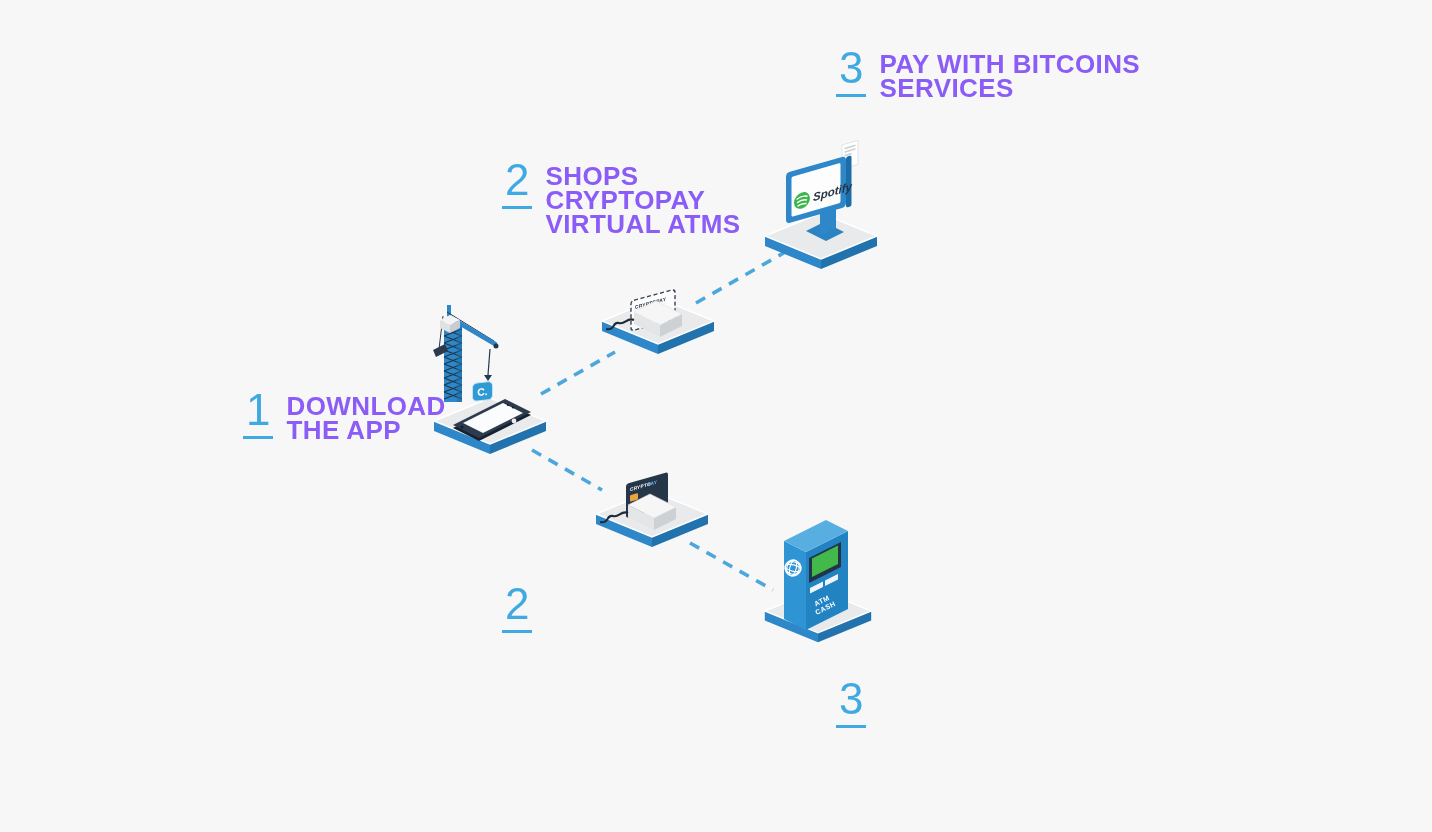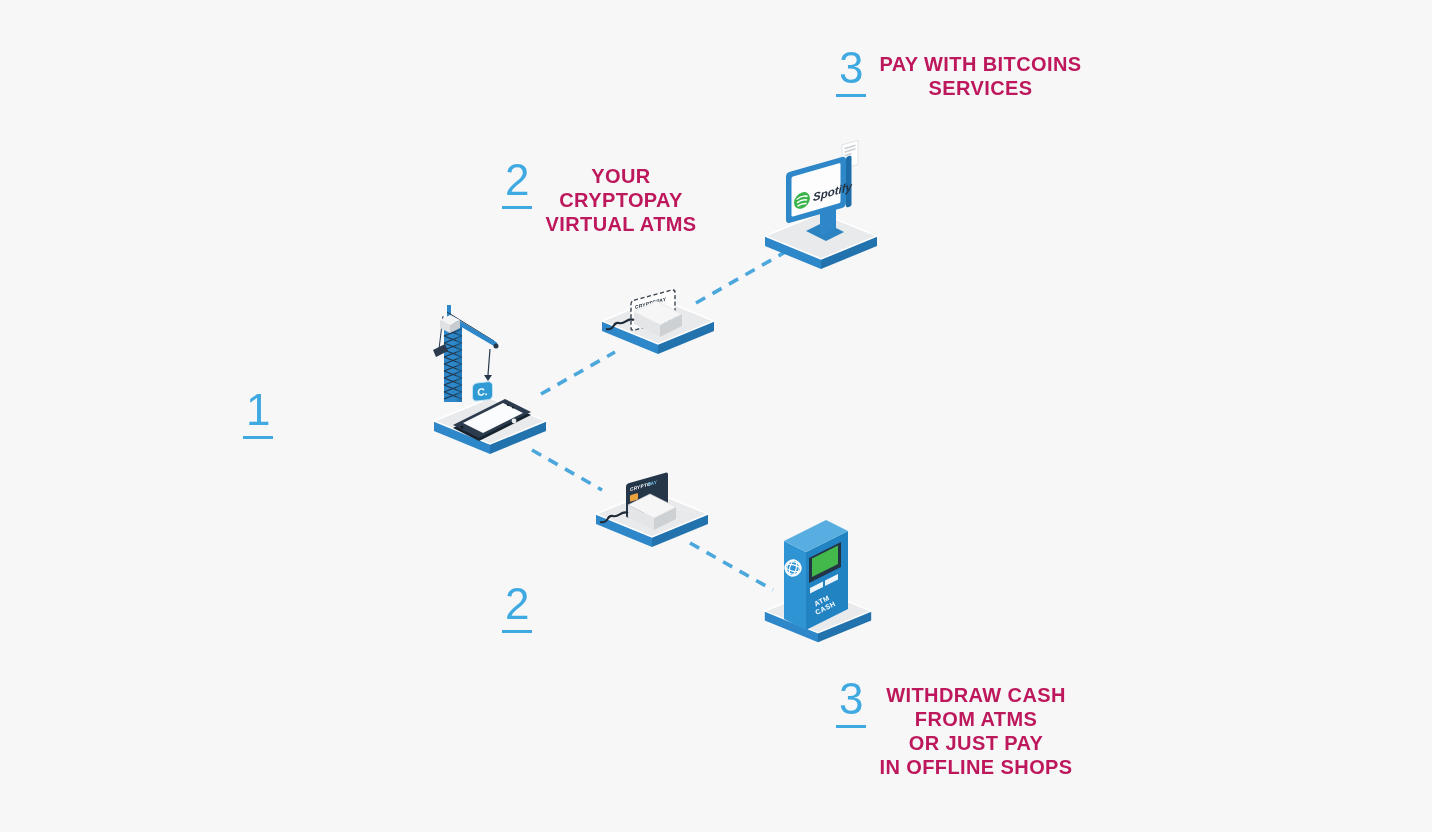--- a/index.html
+++ b/index.html
@@ -9,8 +9,8 @@
   .step{position:absolute;display:flex;align-items:flex-start;gap:13px;}
   .num{font-size:44px;line-height:40px;font-weight:400;color:#3fa9e1;
        border-bottom:3px solid #3fa9e1;padding:0 3px 6px 3px;min-width:24px;text-align:center;}
-  .lines{padding-top:4px;font-size:20px;line-height:24px;font-weight:700;
-         letter-spacing:0.4px;color:#be185d;text-align:center;}
+  .lines{padding-top:4px;font-size:26px;line-height:24px;font-weight:700;
+         letter-spacing:0.4px;color:#8b5cf6;}
   #step-1{left:243px;top:390px;}
   #step-2v{left:502px;top:160px;}
   #step-3p{left:836px;top:48px;}

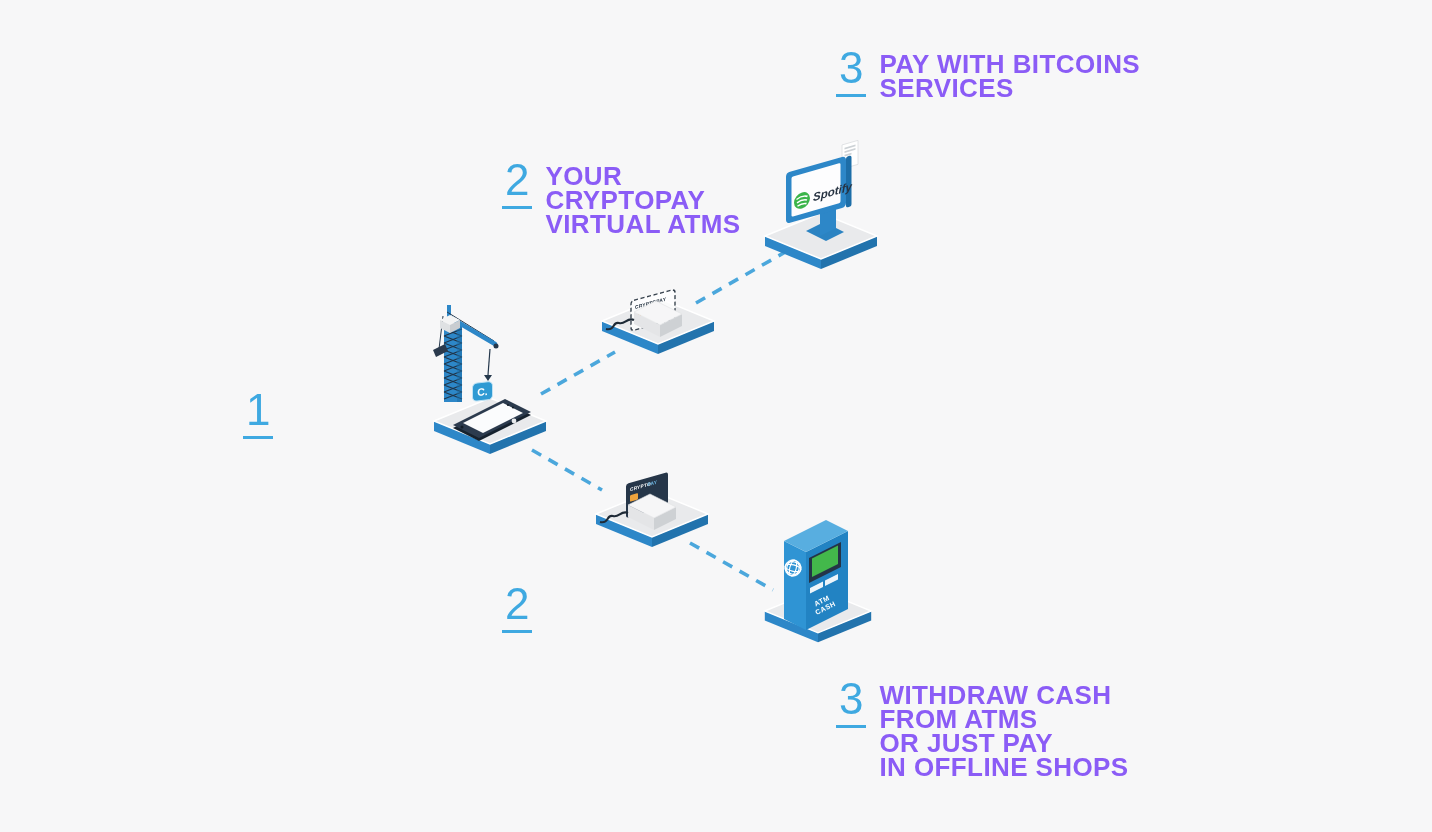--- a/index.html
+++ b/index.html
@@ -167,7 +167,7 @@
   <div class="step" id="step-2v">
     <span class="num">2</span>
     <div class="lines">
-      <div>YOUR</div>
+      <div>SHOPS</div>
       <div>CRYPTOPAY</div>
       <div>VIRTUAL ATMS</div>
     </div>

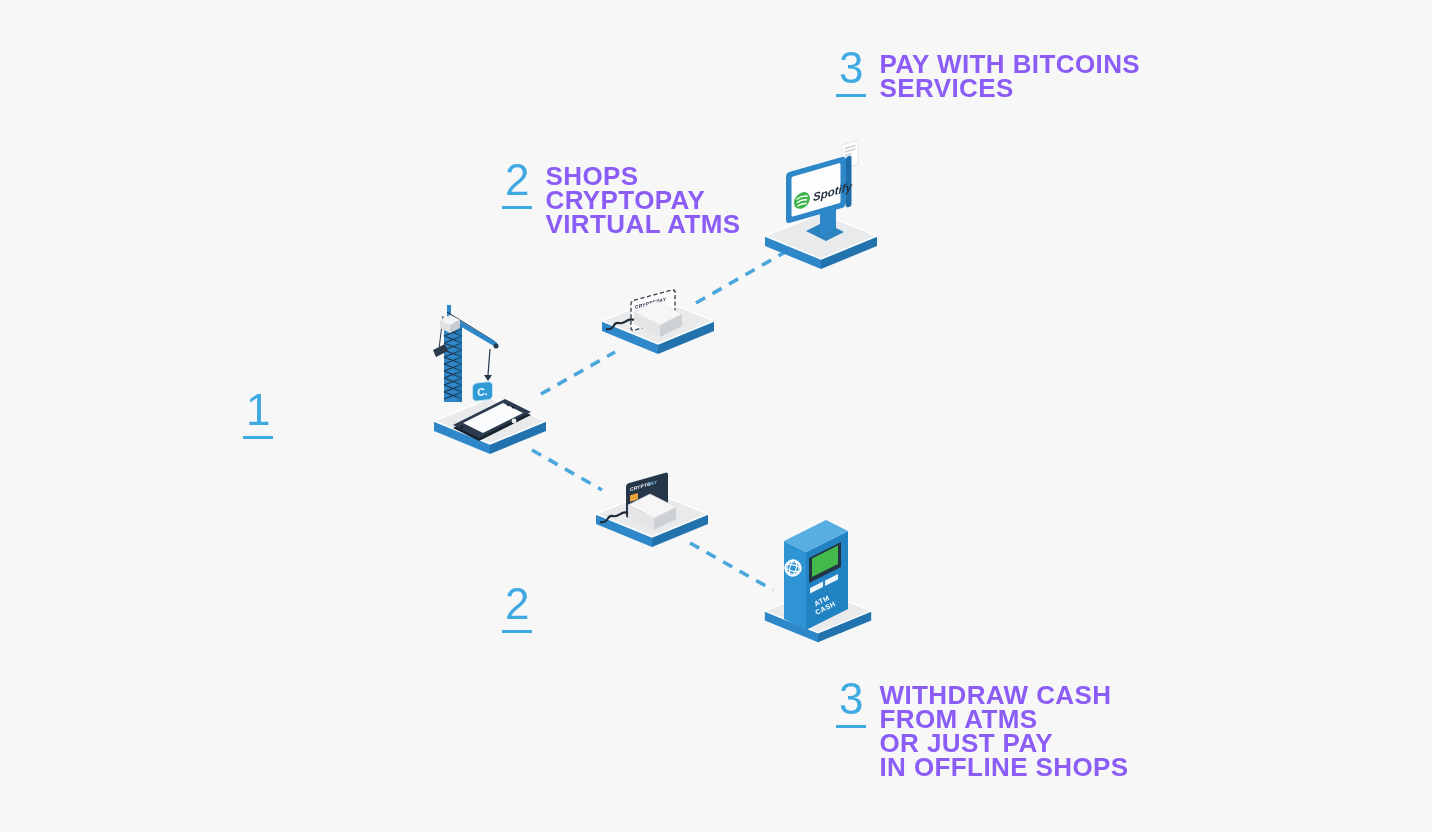--- a/index.html
+++ b/index.html
@@ -162,6 +162,10 @@
 
   <div class="step" id="step-1">
     <span class="num">1</span>
+    <div class="lines">
+      <div>DOWNLOAD</div>
+      <div>THE APP</div>
+    </div>
   </div>
 
   <div class="step" id="step-2v">

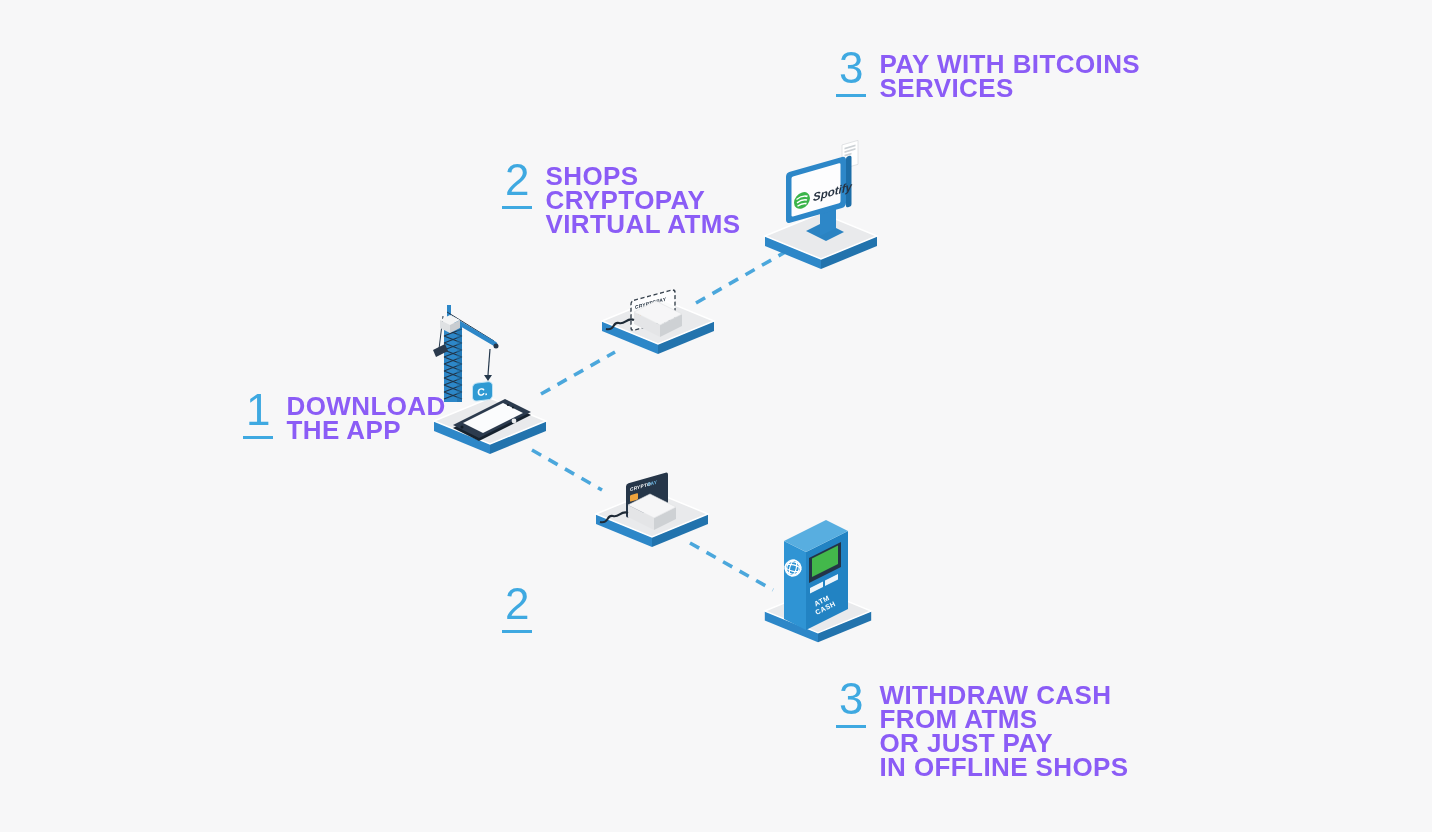--- a/index.html
+++ b/index.html
@@ -191,12 +191,6 @@
 
   <div class="step" id="step-3w">
     <span class="num">3</span>
-    <div class="lines">
-      <div>WITHDRAW CASH</div>
-      <div>FROM ATMS</div>
-      <div>OR JUST PAY</div>
-      <div>IN OFFLINE SHOPS</div>
-    </div>
   </div>
 
 </div>

